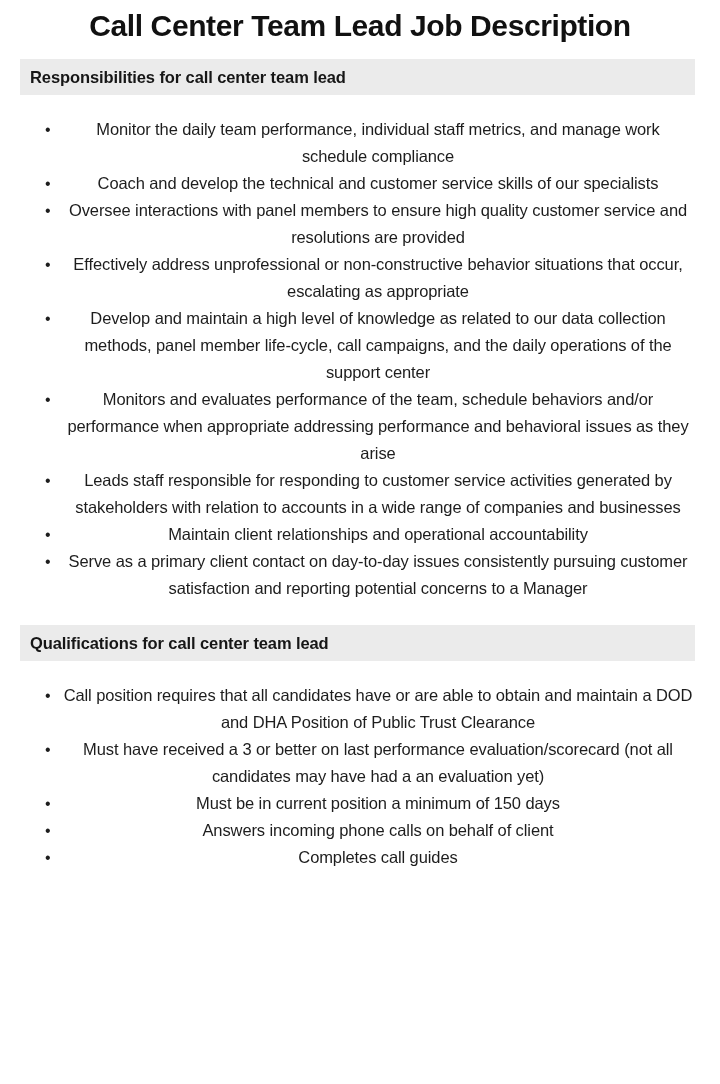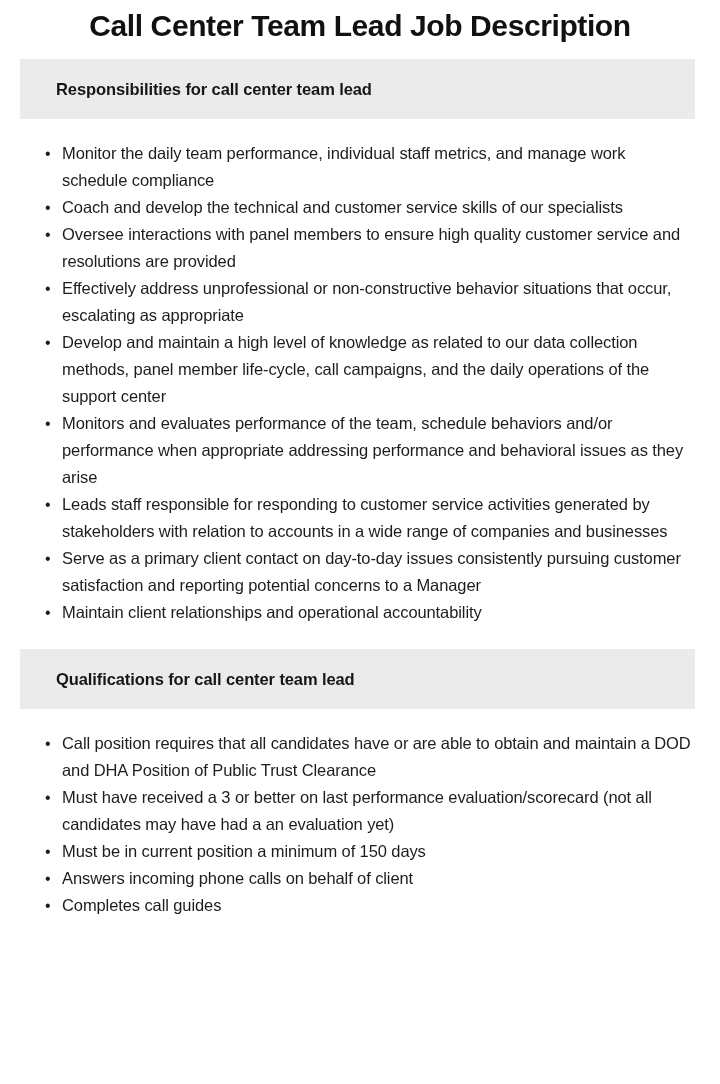--- a/index.html
+++ b/index.html
@@ -39,11 +39,11 @@
   }
   .section-bar {
     margin: 15px 25px 0 20px;
-    height: 60px;
+    height: 36px;
     background: #ebebeb;
     display: flex;
     align-items: center;
-    padding-left: 36px;
+    padding-left: 10px;
     box-sizing: border-box;
   }
   .section-bar .section-heading {

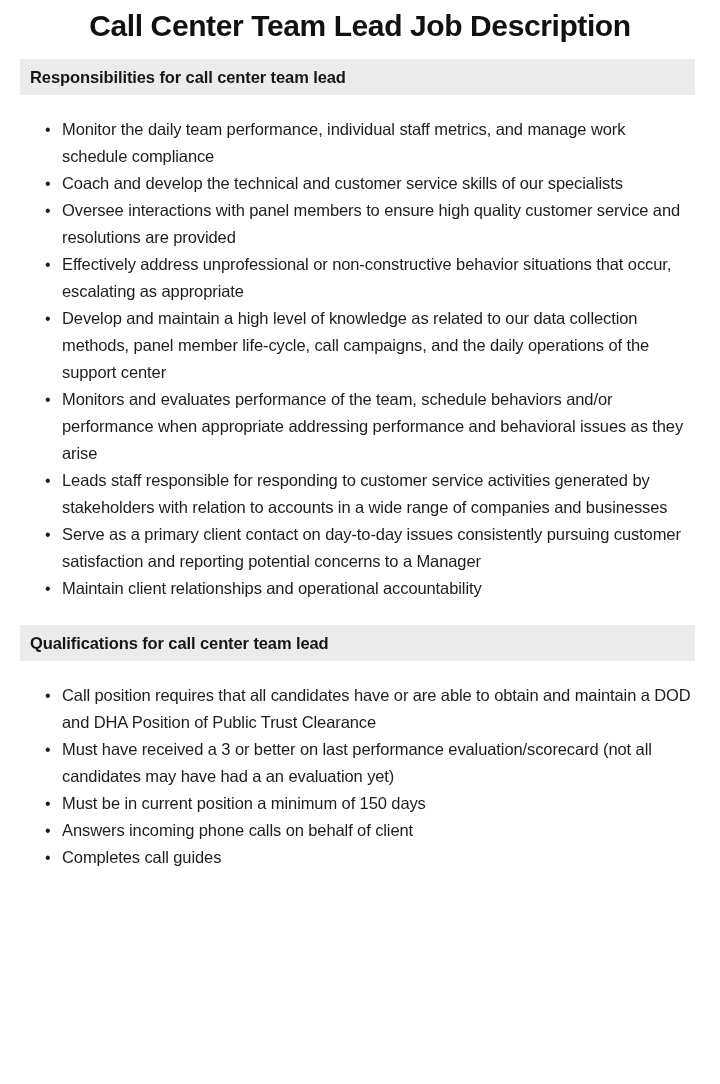--- a/index.html
+++ b/index.html
@@ -67,6 +67,7 @@
   ul.bullets li {
     position: relative;
     padding-right: 4px;
+    text-align: center;
   }
   ul.bullets li::before {
     content: "\2022";

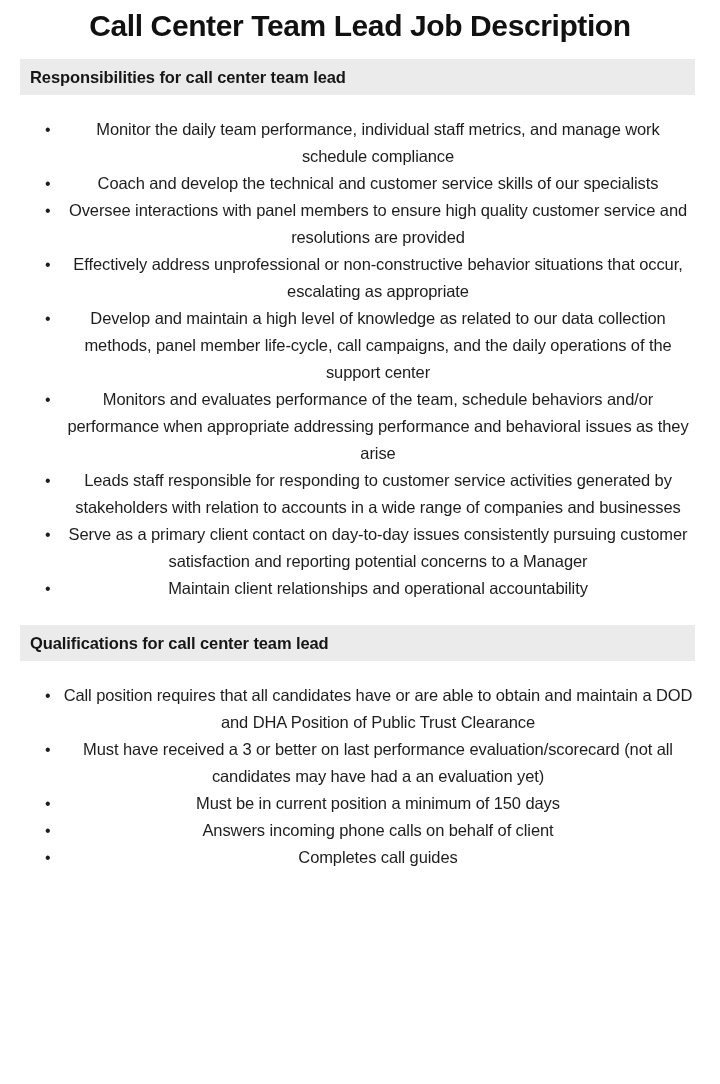--- a/index.html
+++ b/index.html
@@ -98,8 +98,8 @@
     <li>Develop and maintain a high level of knowledge as related to our data collection methods, panel member life-cycle, call campaigns, and the daily operations of the support center</li>
     <li>Monitors and evaluates performance of the team, schedule behaviors and/or performance when appropriate addressing performance and behavioral issues as they arise</li>
     <li>Leads staff responsible for responding to customer service activities generated by stakeholders with relation to accounts in a wide range of companies and businesses</li>
+    <li>Maintain client relationships and operational accountability</li>
     <li>Serve as a primary client contact on day-to-day issues consistently pursuing customer satisfaction and reporting potential concerns to a Manager</li>
-    <li>Maintain client relationships and operational accountability</li>
   </ul>
 
   <div class="section-bar second">

